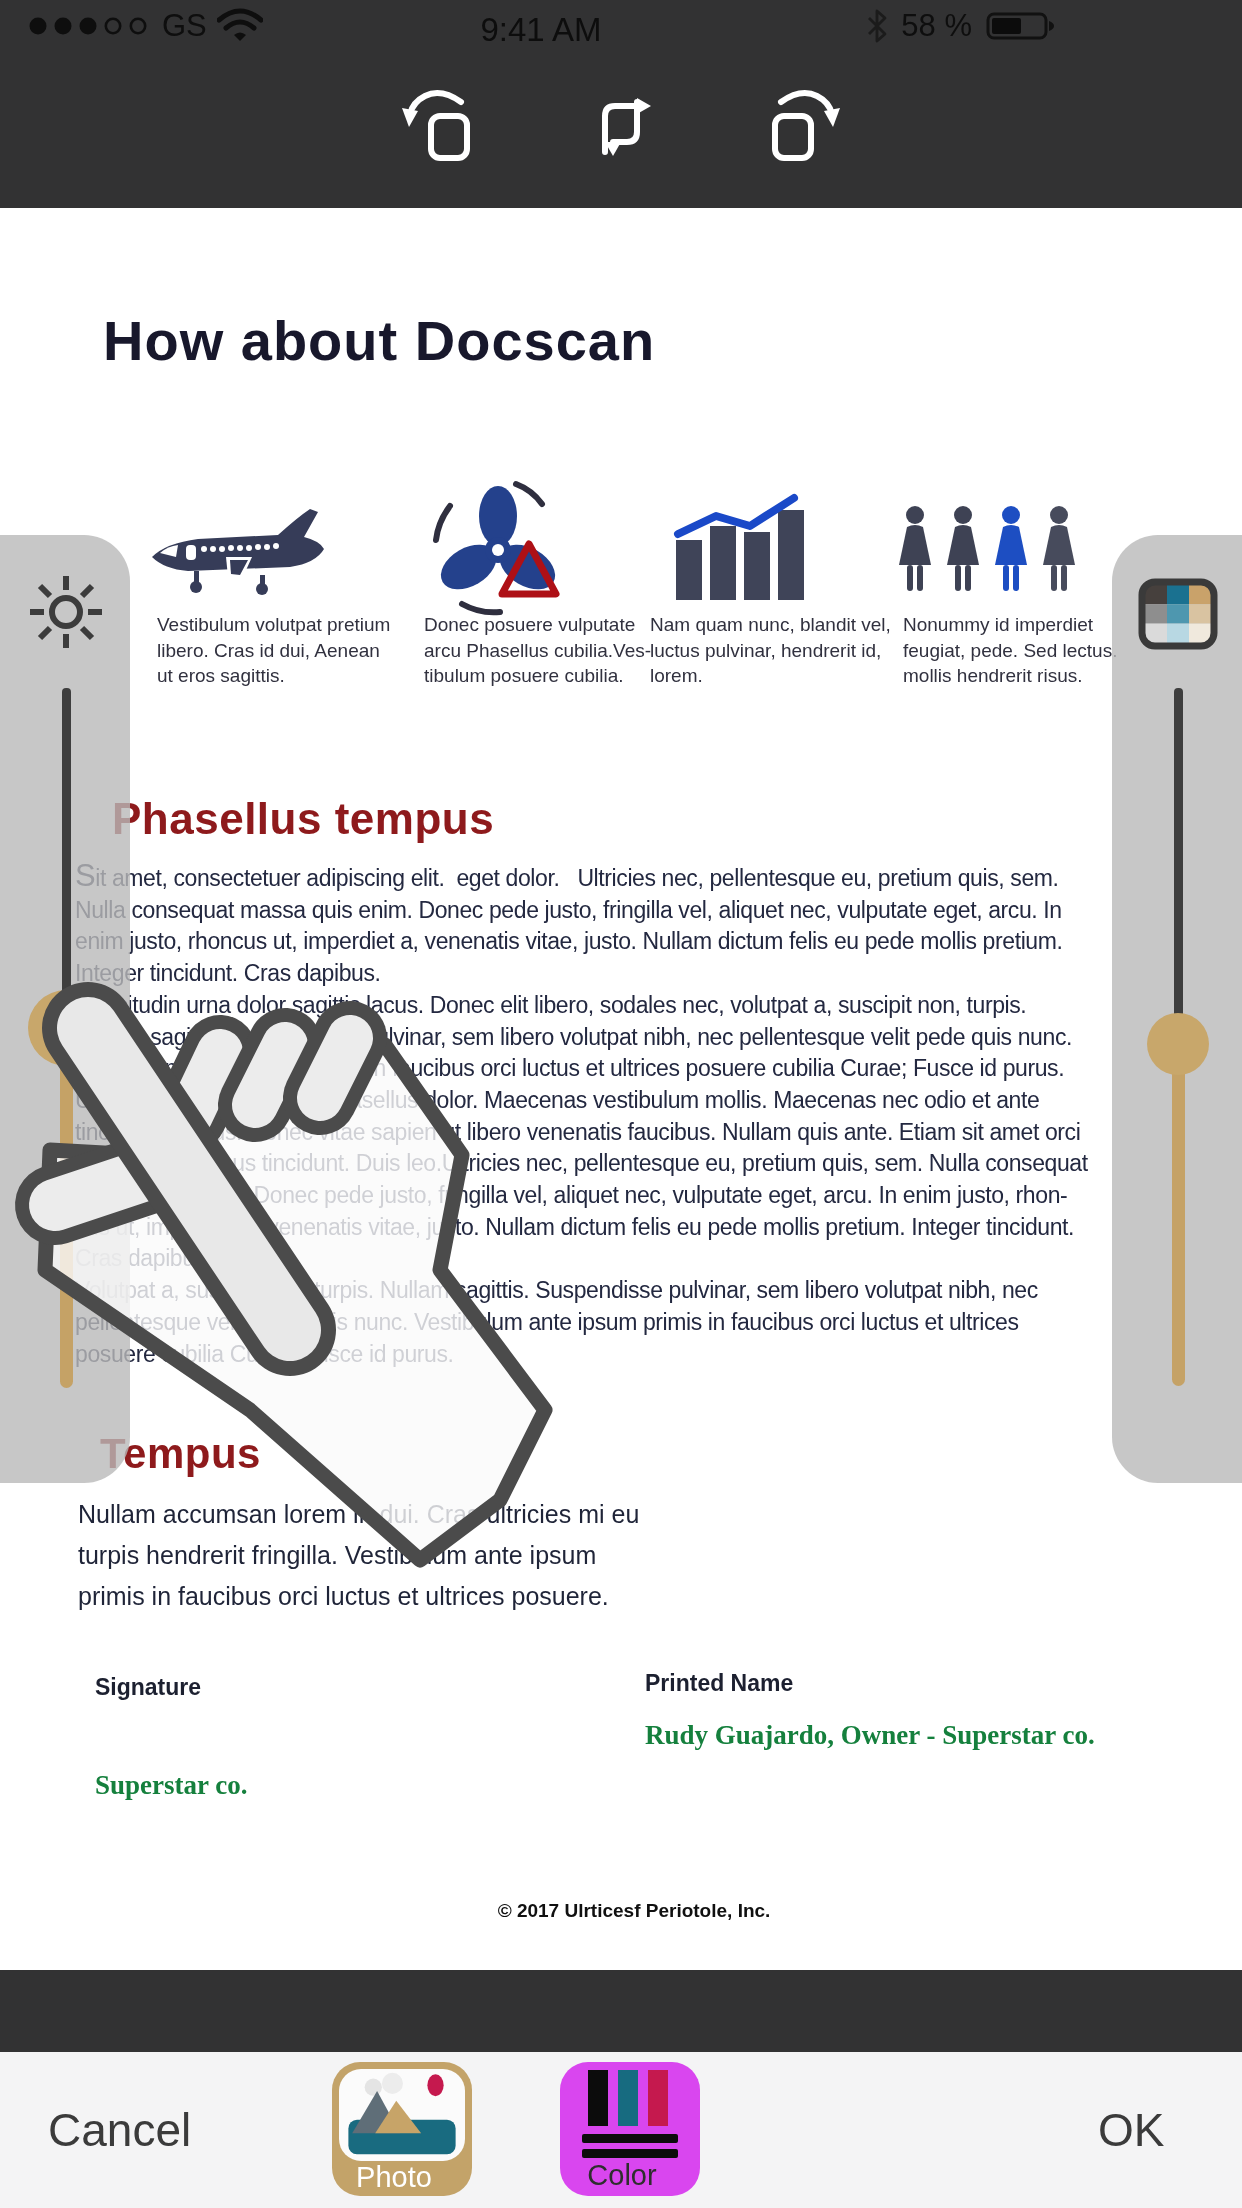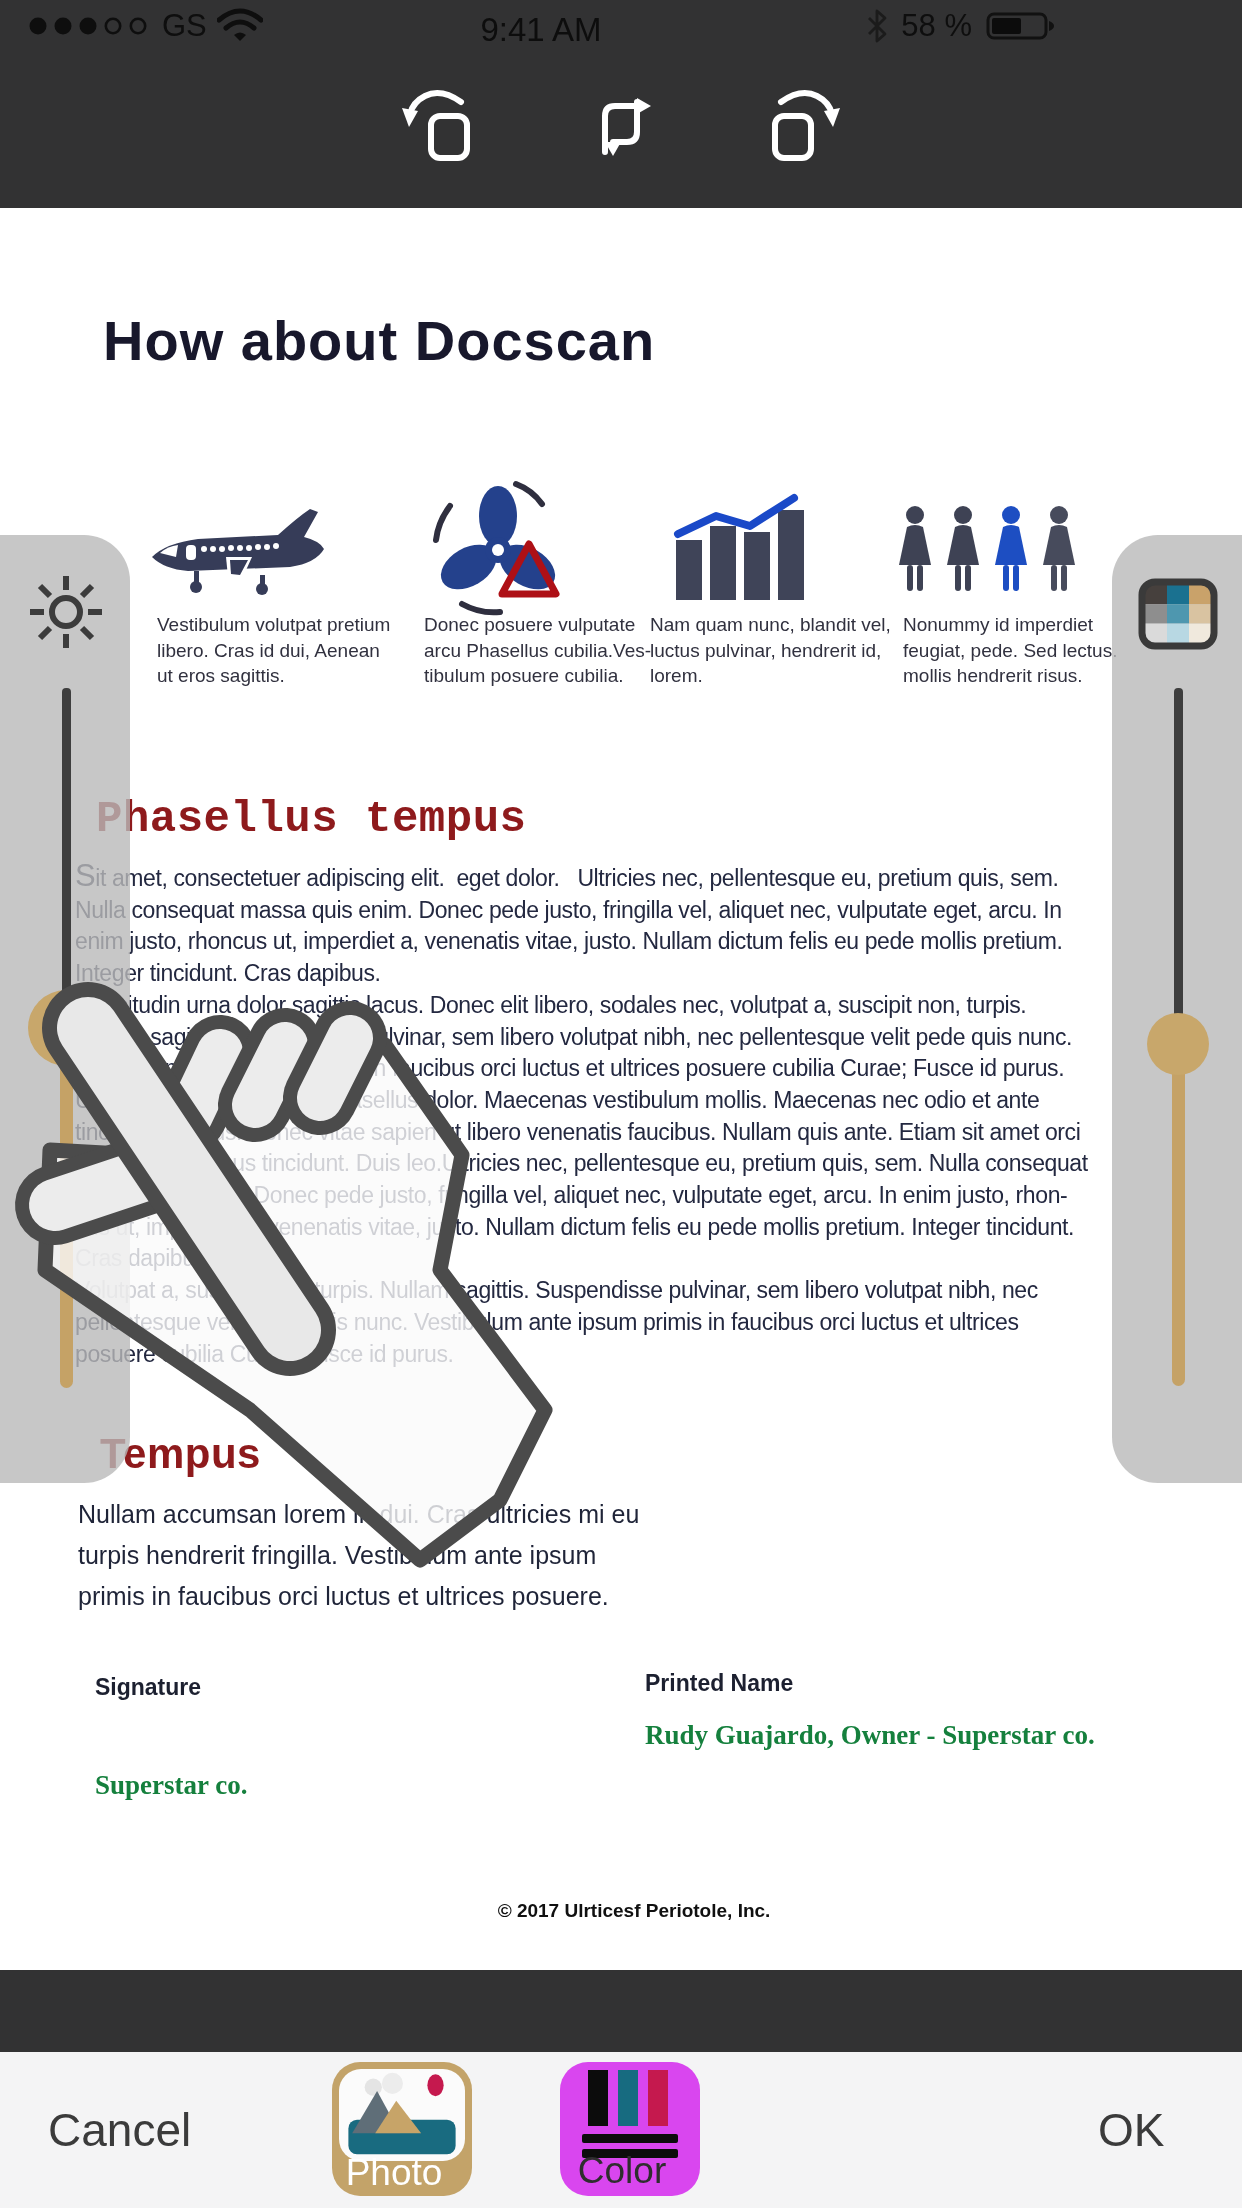--- a/index.html
+++ b/index.html
@@ -202,7 +202,7 @@
 feugiat, pede. Sed lectus.
 mollis hendrerit risus.</div>
 
-    <div class="red-h1" style="left:96px;top:586px;font-family:Liberation Mono, monospace;">Phasellus tempus</div>
+    <div class="red-h1" style="left:112px;top:586px;">Phasellus tempus</div>
     <div class="body-text">Sit amet, consectetuer adipiscing elit.  eget dolor.   Ultricies nec, pellentesque eu, pretium quis, sem.
 Nulla consequat massa quis enim. Donec pede justo, fringilla vel, aliquet nec, vulputate eget, arcu. In
 enim justo, rhoncus ut, imperdiet a, venenatis vitae, justo. Nullam dictum felis eu pede mollis pretium.

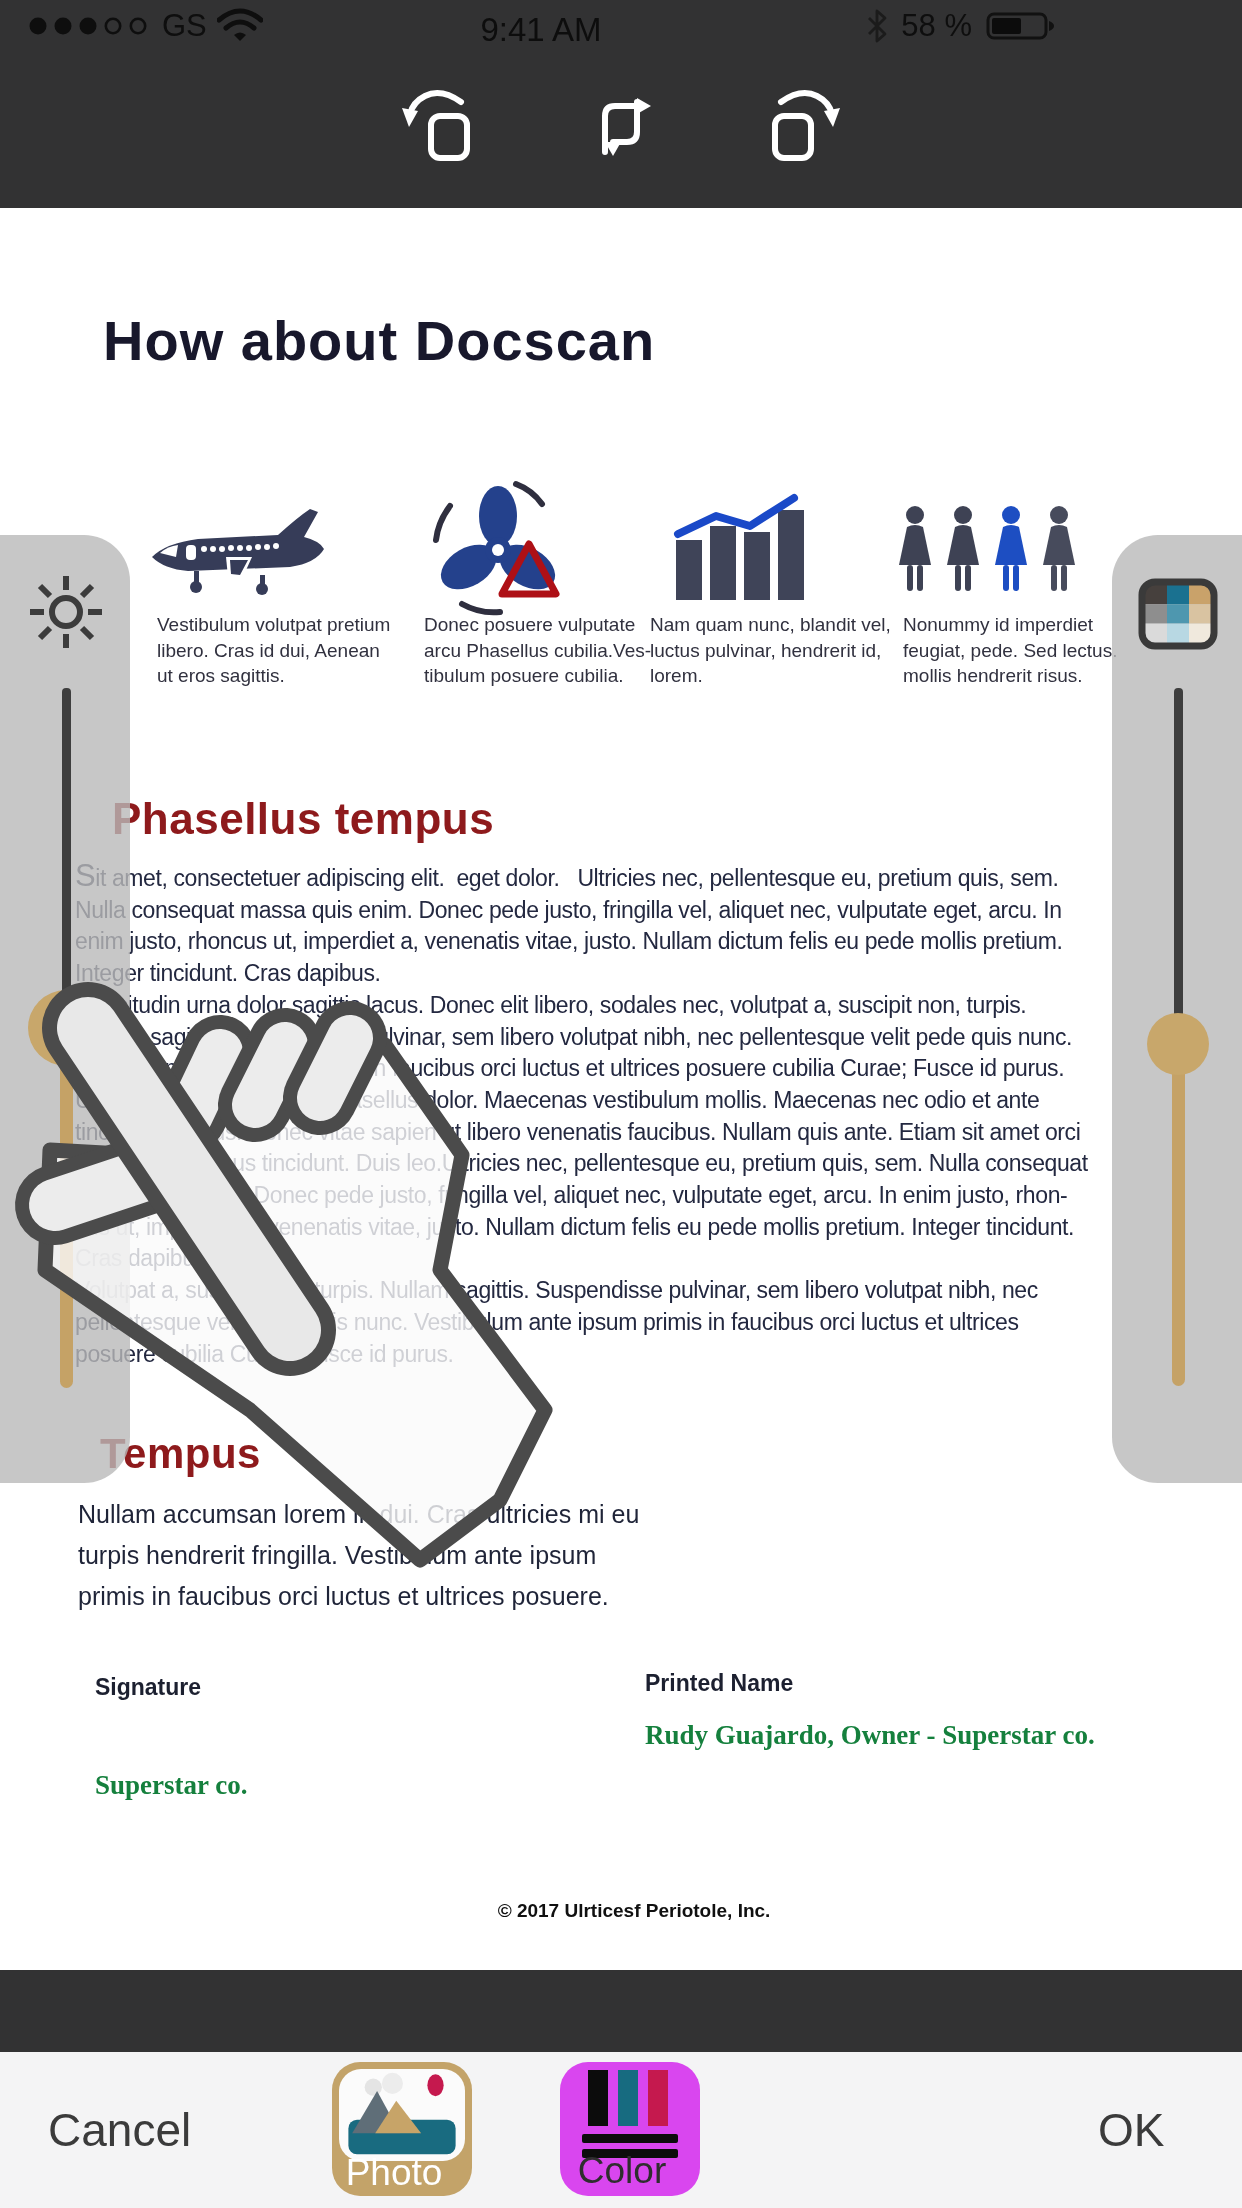--- a/index.html
+++ b/index.html
@@ -53,7 +53,7 @@
   .mode{position:absolute;top:10px;width:140px;height:134px;border-radius:28px;overflow:hidden;}
   .mode .card-img{position:absolute;left:0;top:0;right:0;height:99px;display:flex;
                   align-items:center;justify-content:center;}
-  .mode .mode-label{position:absolute;left:0;right:16px;bottom:4px;text-align:center;font-size:37px;}
+  .mode .mode-label{position:absolute;left:0;right:16px;bottom:4px;text-align:center;font-size:29px;}
   .mode.sel{background:#c3a369;}
   .mode.sel .card-img{left:7px;top:7px;right:7px;height:92px;background:#fbfbfb;border-radius:22px;}
   .mode.sel .mode-label{color:#ffffff;bottom:2px;}

